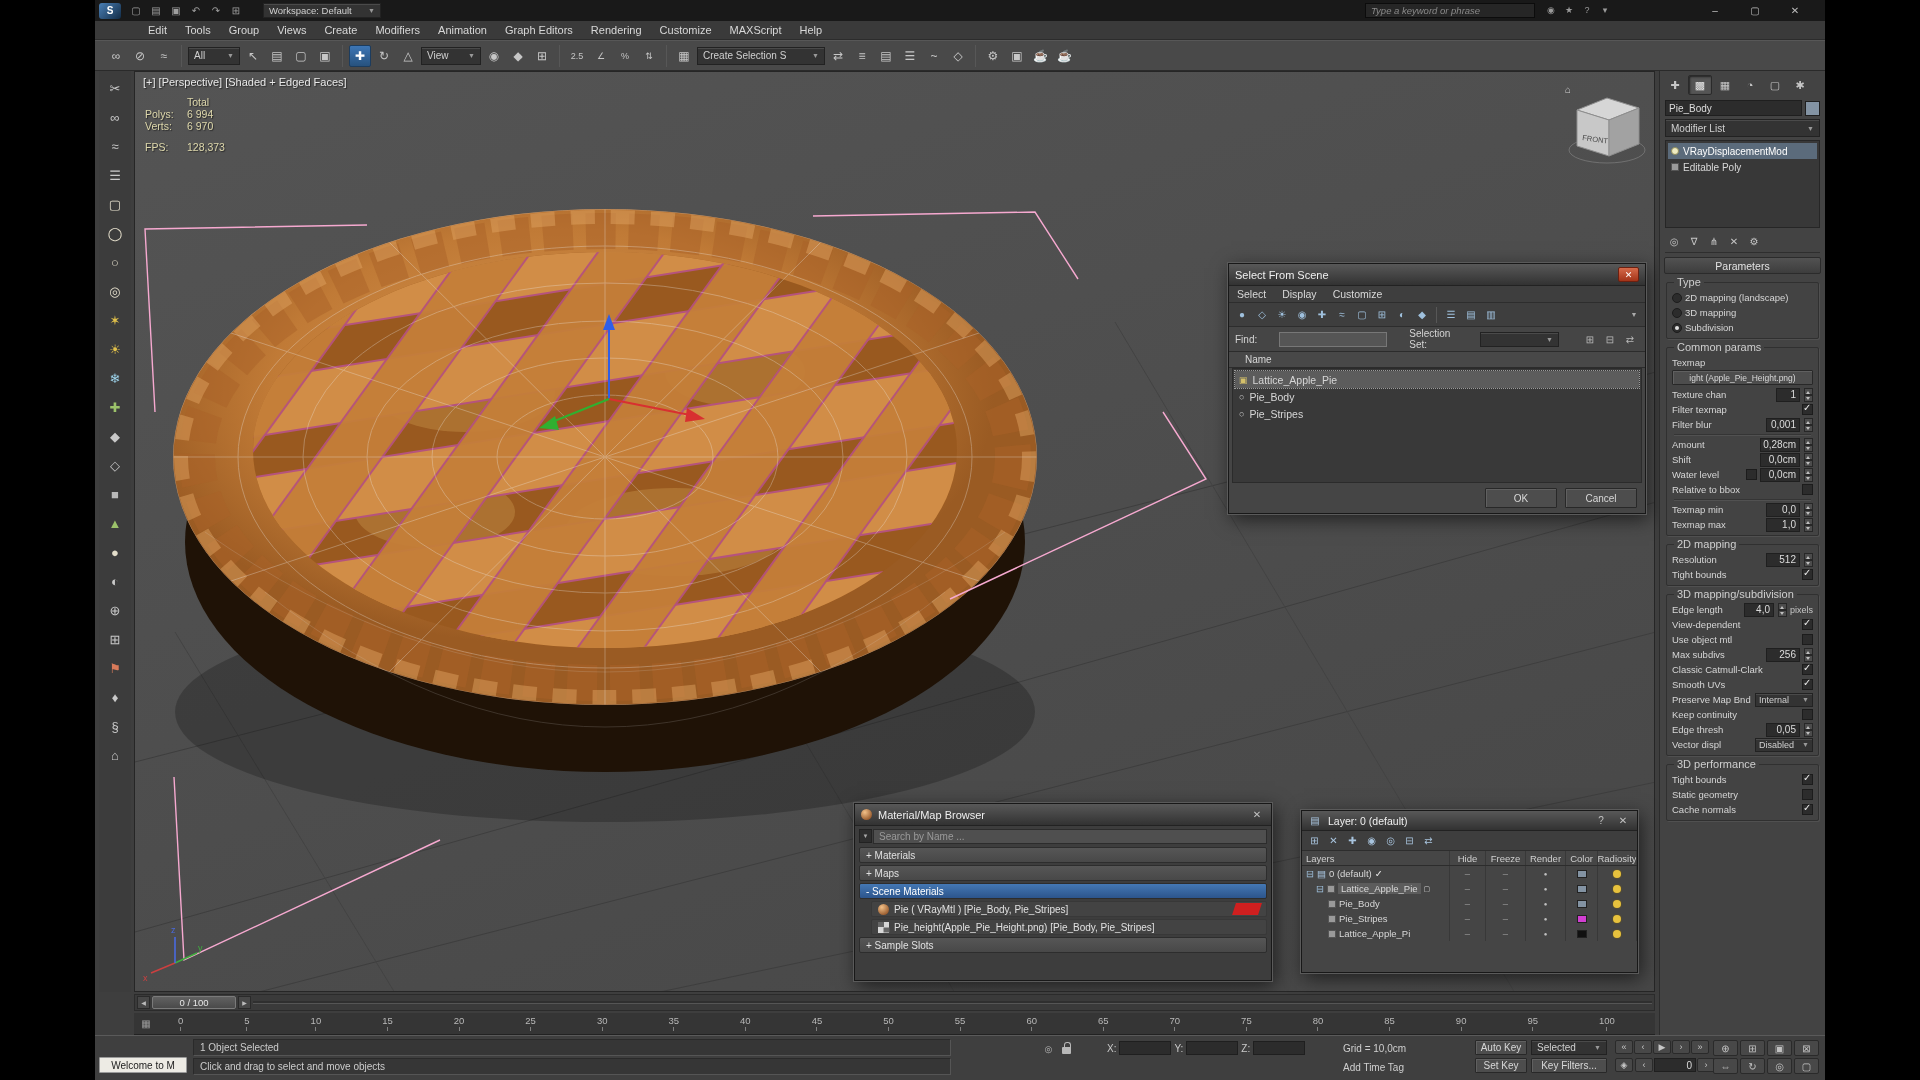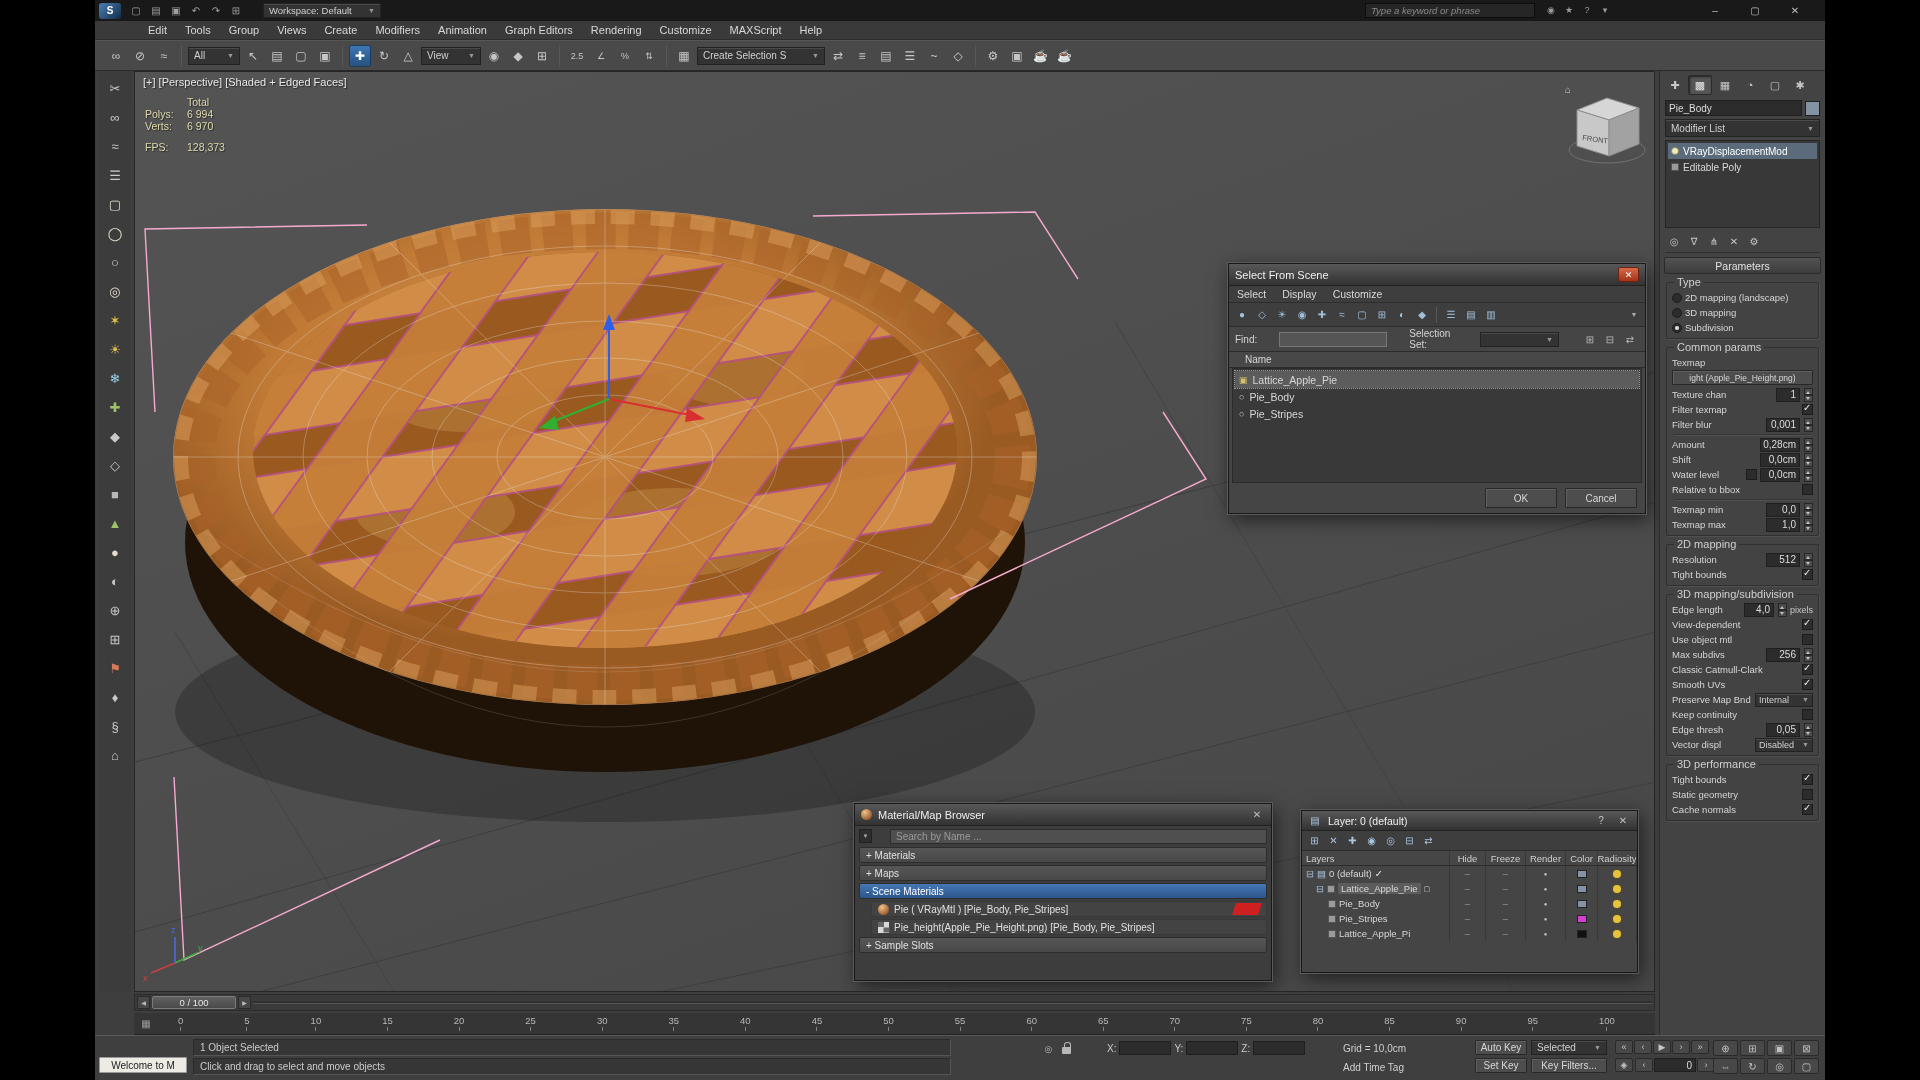--- a/index.html
+++ b/index.html
@@ -79,7 +79,7 @@
 
 #matb{left:758px;top:802px;width:418px;height:178px;background:#3d3d3d;display:flex;flex-direction:column}
 #matb .wtitle{height:22px;font-size:11px}
-.msearchrow{height:20px;display:flex;align-items:center;gap:18px;padding:2px 4px}
+.msearchrow{height:20px;display:flex;align-items:center;gap:1px;padding:2px 4px}
 .msearchrow .mtri{width:13px;height:14px;background:#2e2e2e;border:1px solid #222;color:#aaa;font-size:6px;display:flex;align-items:center;justify-content:center}
 .msearchrow input{flex:1;background:#4f4f4f;border:1px solid #2c2c2c;height:15px;color:#cfcfcf;font-size:10px;padding:0 5px;font-family:"Liberation Sans",sans-serif}
 .msearchrow input::placeholder{color:#9a9a9a}

